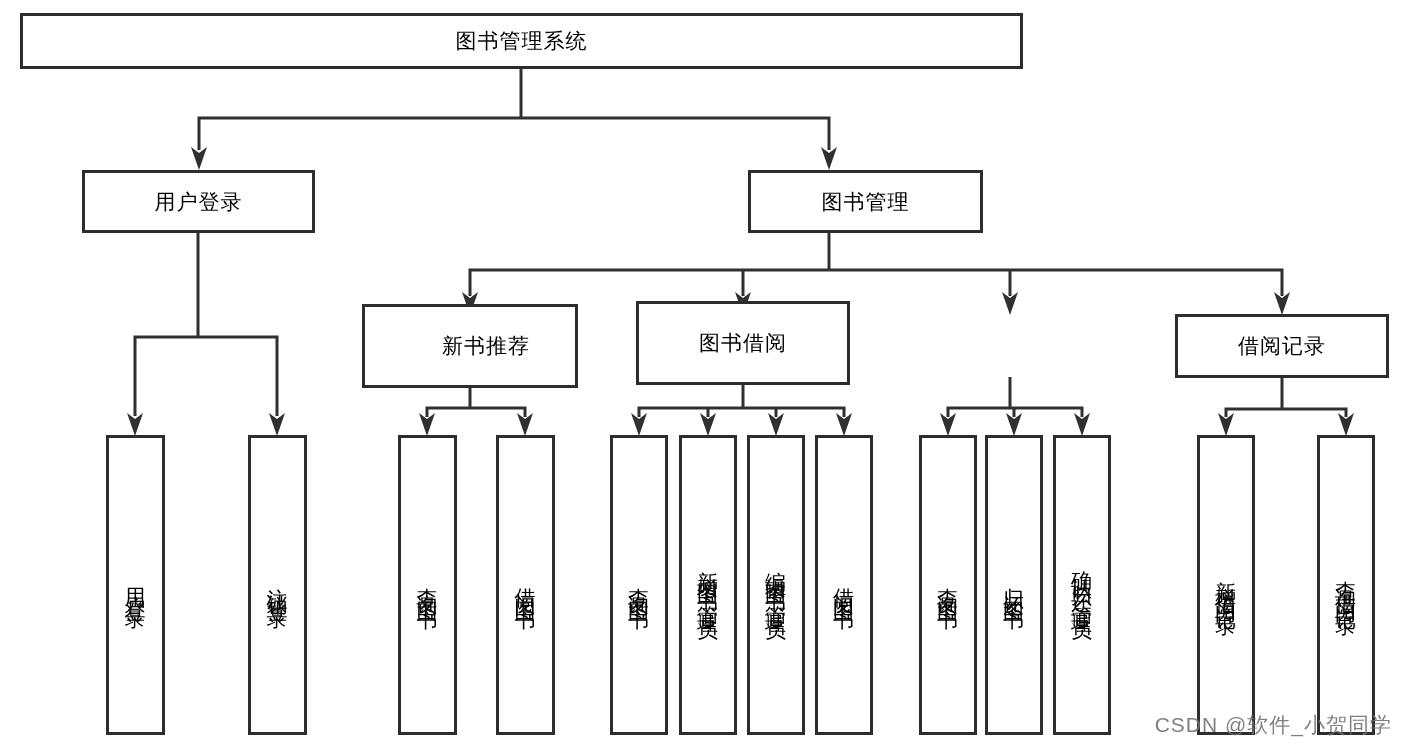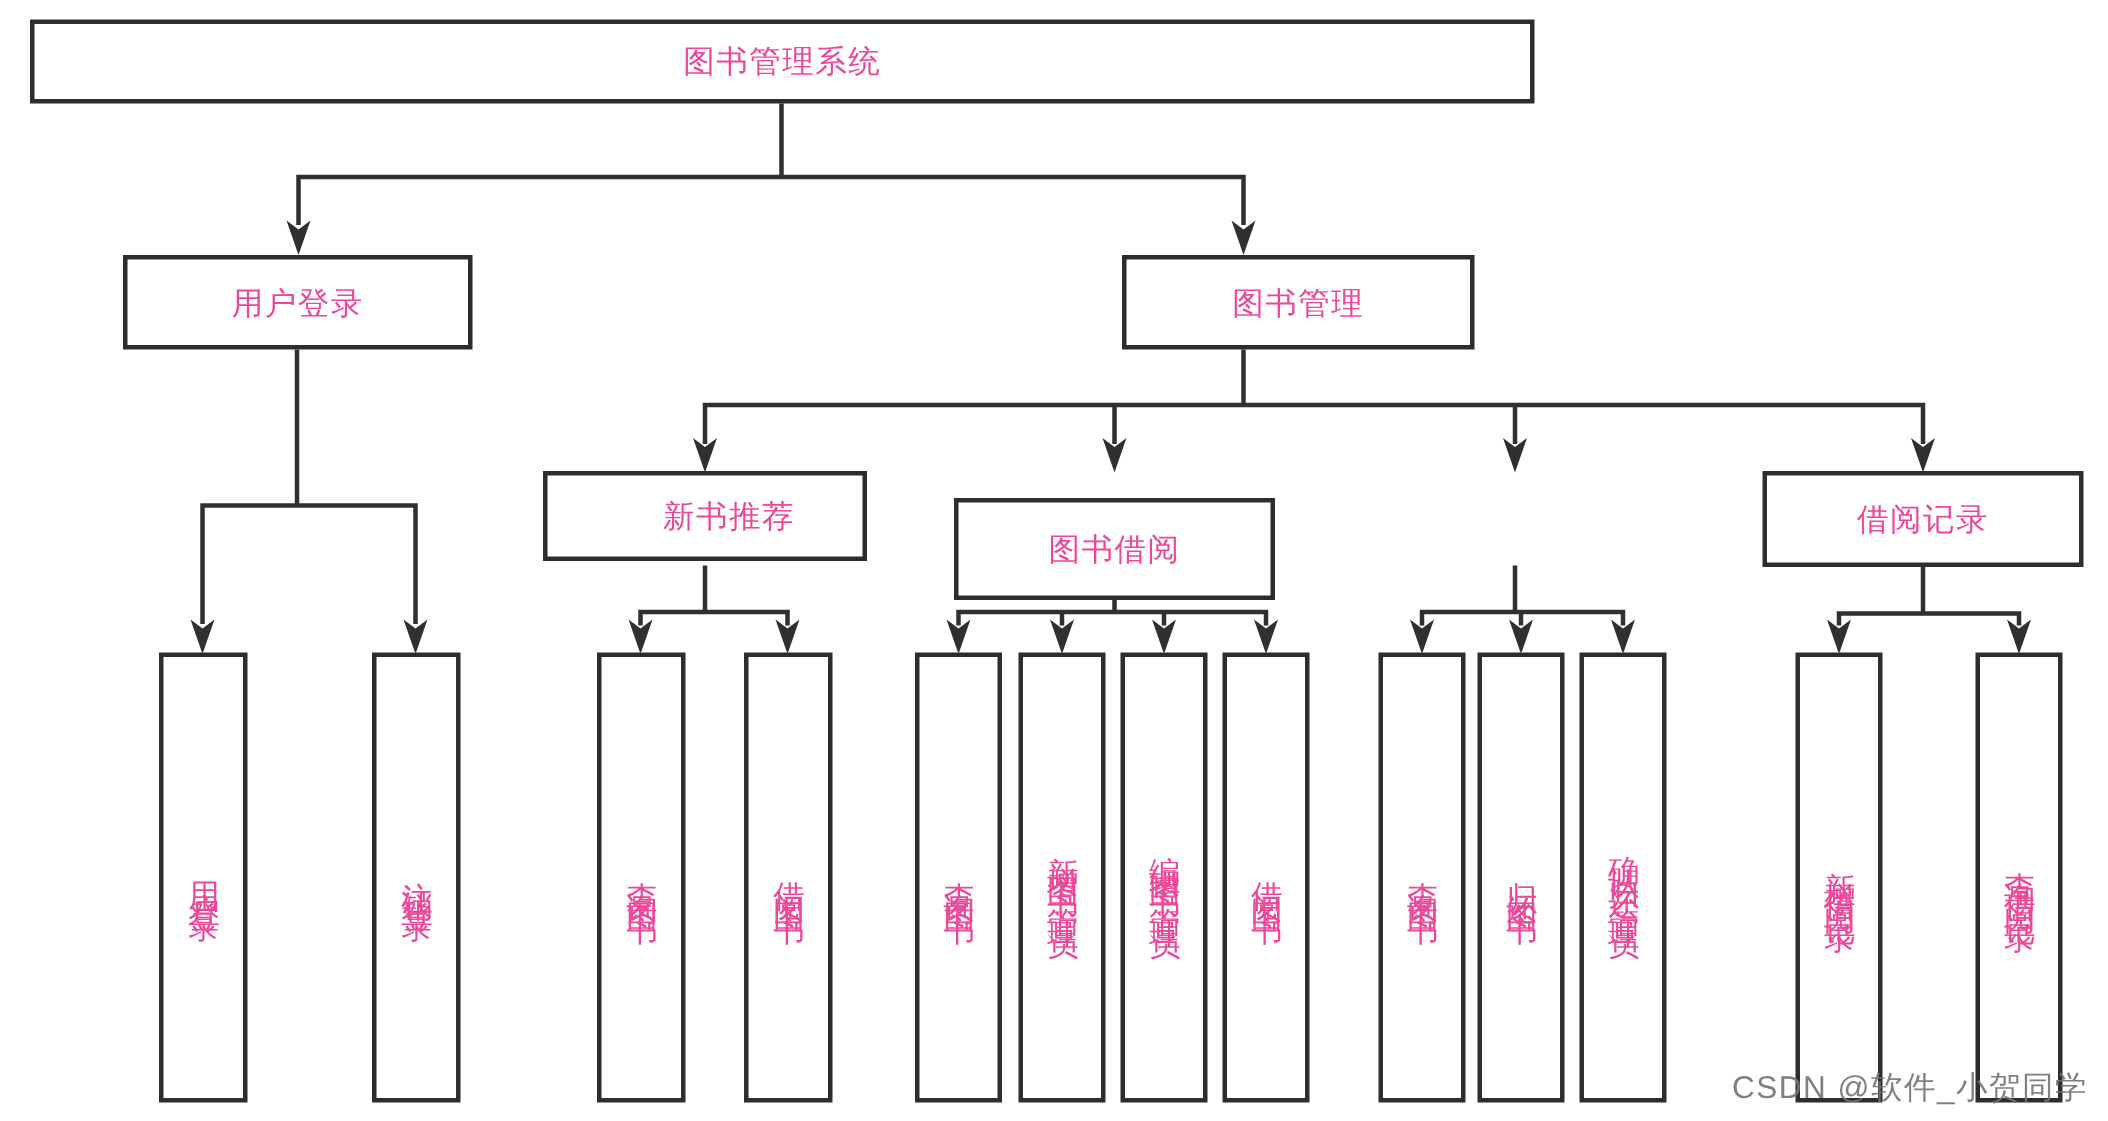--- a/index.html
+++ b/index.html
@@ -12,7 +12,7 @@
   .wires polygon{fill:#303030;stroke:none;}
   .node{
     position:absolute;box-sizing:border-box;background:#ffffff;
-    border:3px solid #2d2d2d;color:#ec4899;
+    border:3px solid #2d2d2d;color:#000000;
     display:flex;align-items:center;justify-content:center;
     text-align:center;z-index:2;
   }

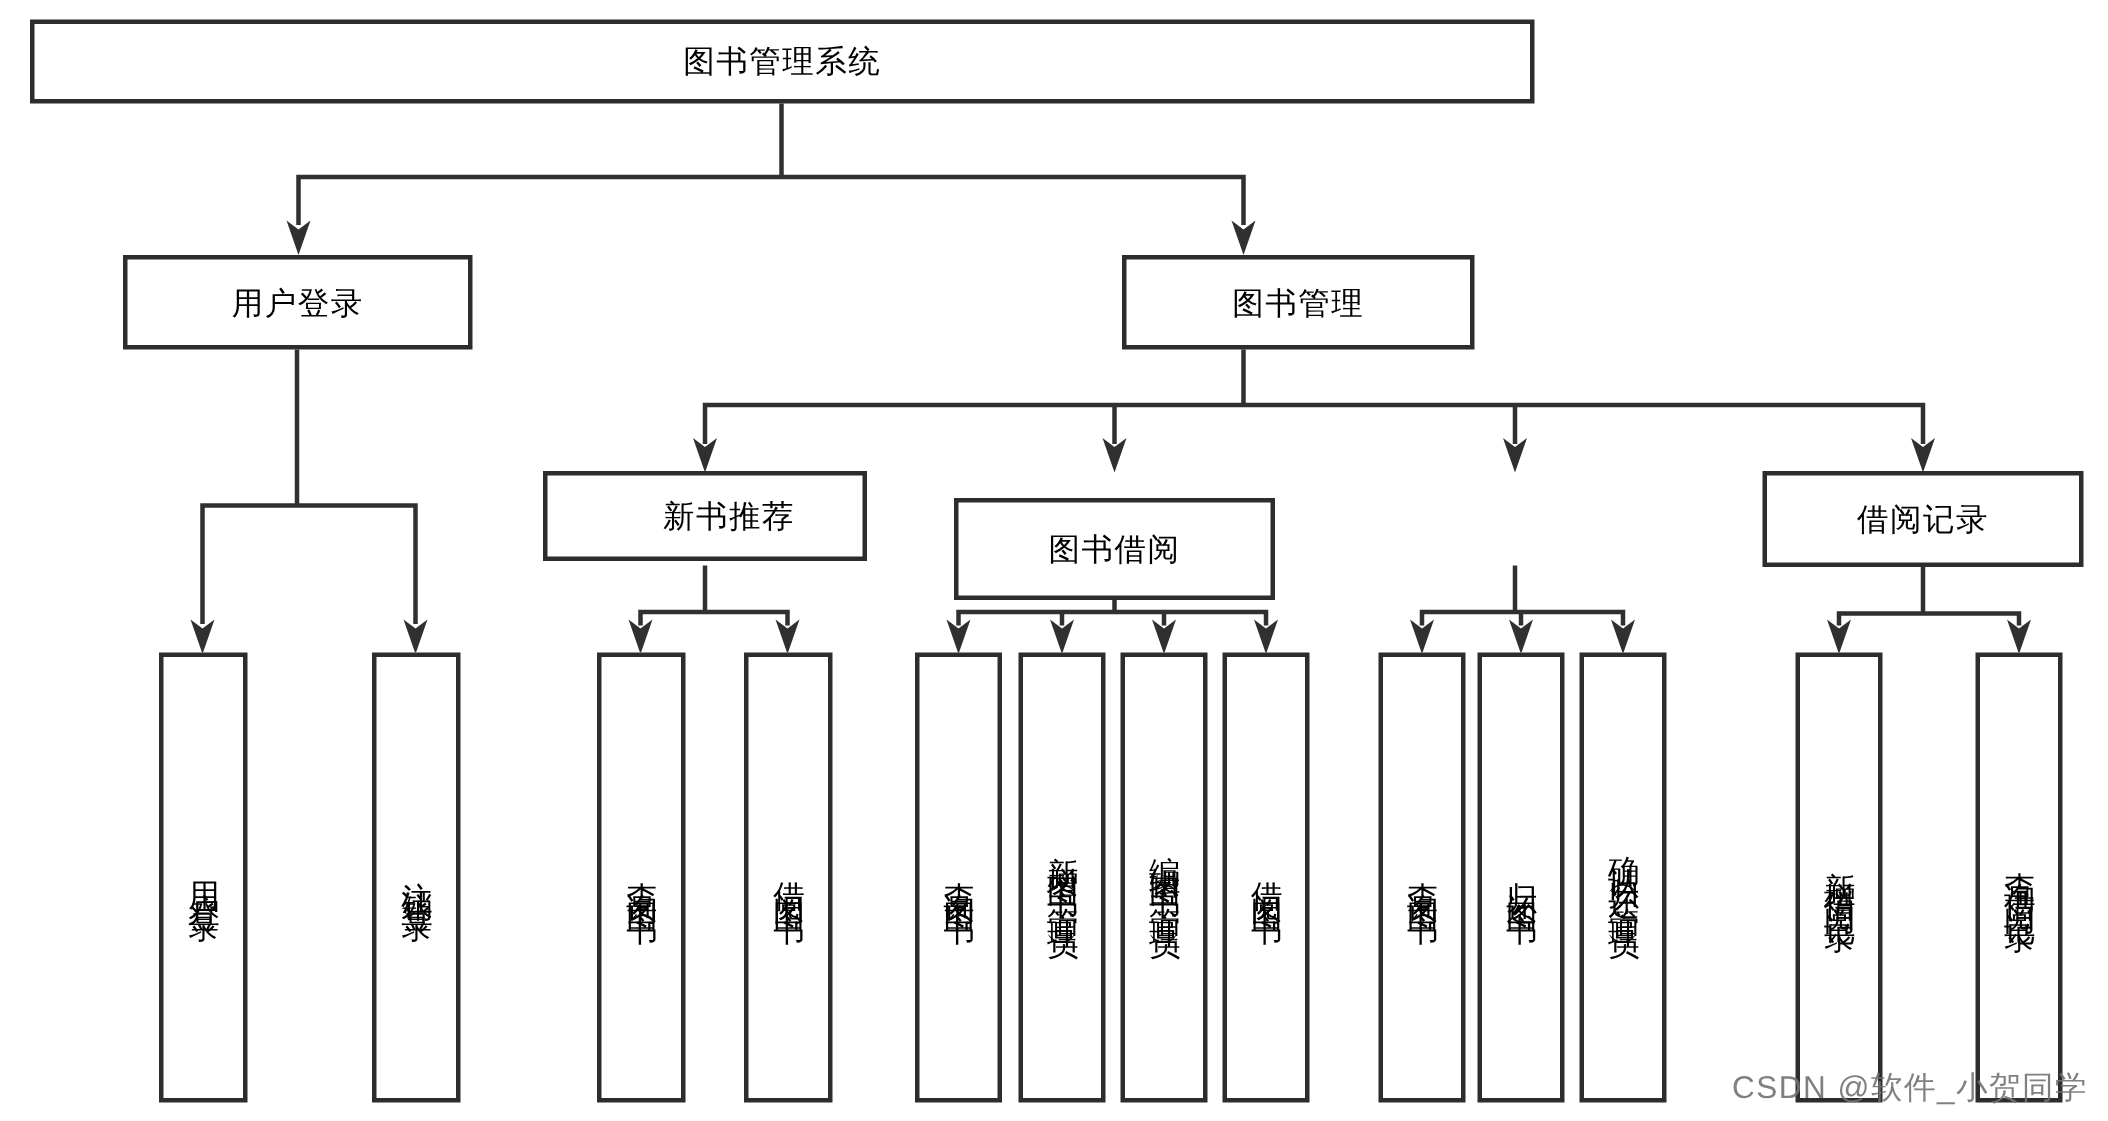--- a/index.html
+++ b/index.html
@@ -85,7 +85,7 @@
   <div class="node h-node" style="left:82px;top:170px;width:233px;height:63px;">用户登录</div>
   <div class="node h-node" style="left:712px;top:170px;width:235px;height:63px;margin-left:36px;">图书管理</div>
 
-  <div class="node h-node" style="left:362px;top:314px;width:216px;height:60px;padding-left:32px;">新书推荐</div>
+  <div class="node h-node" style="left:362px;top:304px;width:216px;height:84px;padding-left:32px;">新书推荐</div>
   <div class="node h-node" style="left:636px;top:332px;width:214px;height:68px;">图书借阅</div>
   <div class="node h-node" style="left:1175px;top:314px;width:214px;height:64px;">借阅记录</div>
 

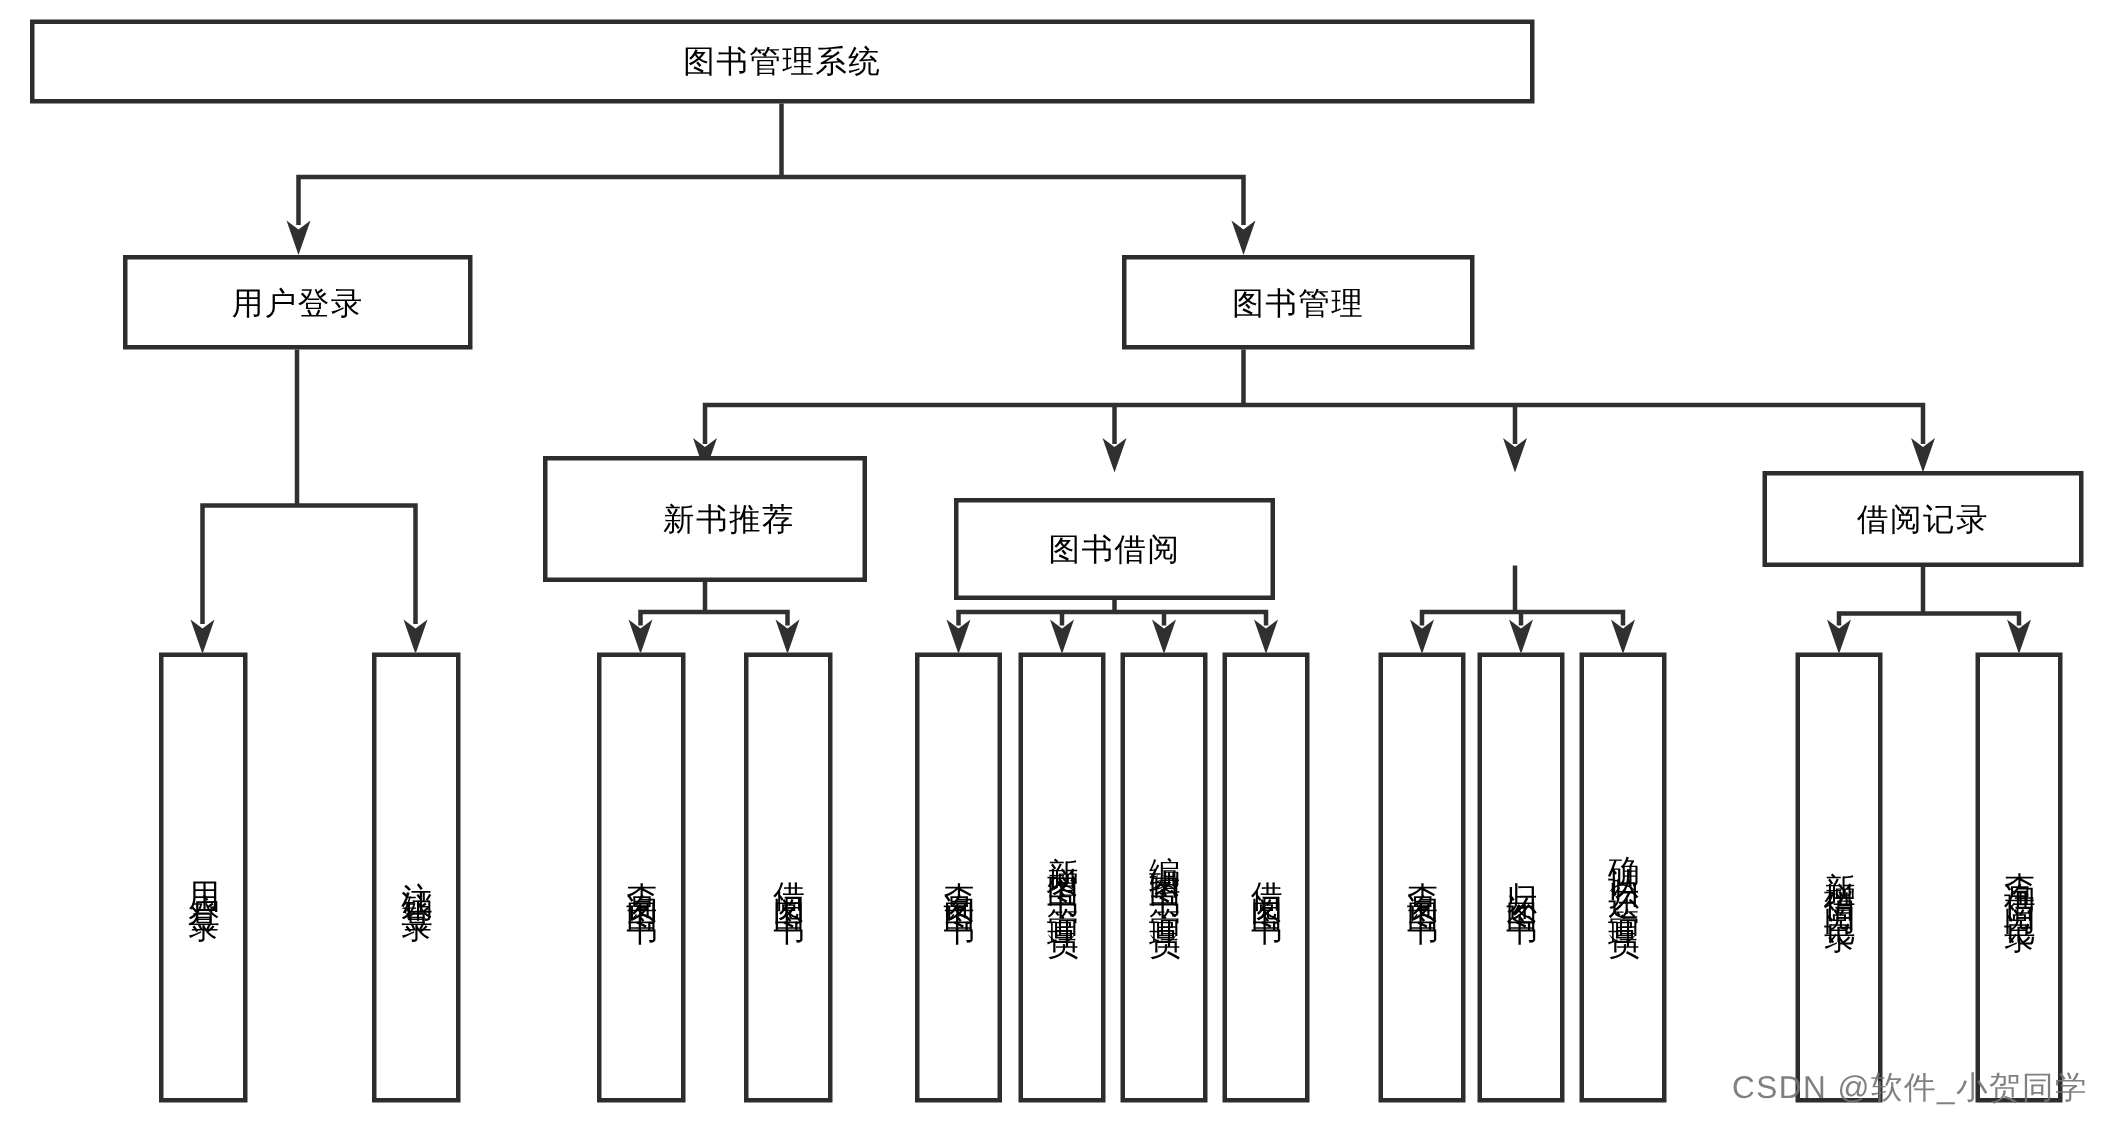--- a/index.html
+++ b/index.html
@@ -86,7 +86,7 @@
   <div class="node h-node" style="left:712px;top:170px;width:235px;height:63px;margin-left:36px;">图书管理</div>
 
   <div class="node h-node" style="left:362px;top:304px;width:216px;height:84px;padding-left:32px;">新书推荐</div>
-  <div class="node h-node" style="left:636px;top:332px;width:214px;height:68px;">图书借阅</div>
+  <div class="node h-node" style="left:636px;top:301px;width:214px;height:84px;">图书借阅</div>
   <div class="node h-node" style="left:1175px;top:314px;width:214px;height:64px;">借阅记录</div>
 
   <div class="node v-node" style="left:106px;top:435px;width:59px;height:300px;">用户登录</div>

